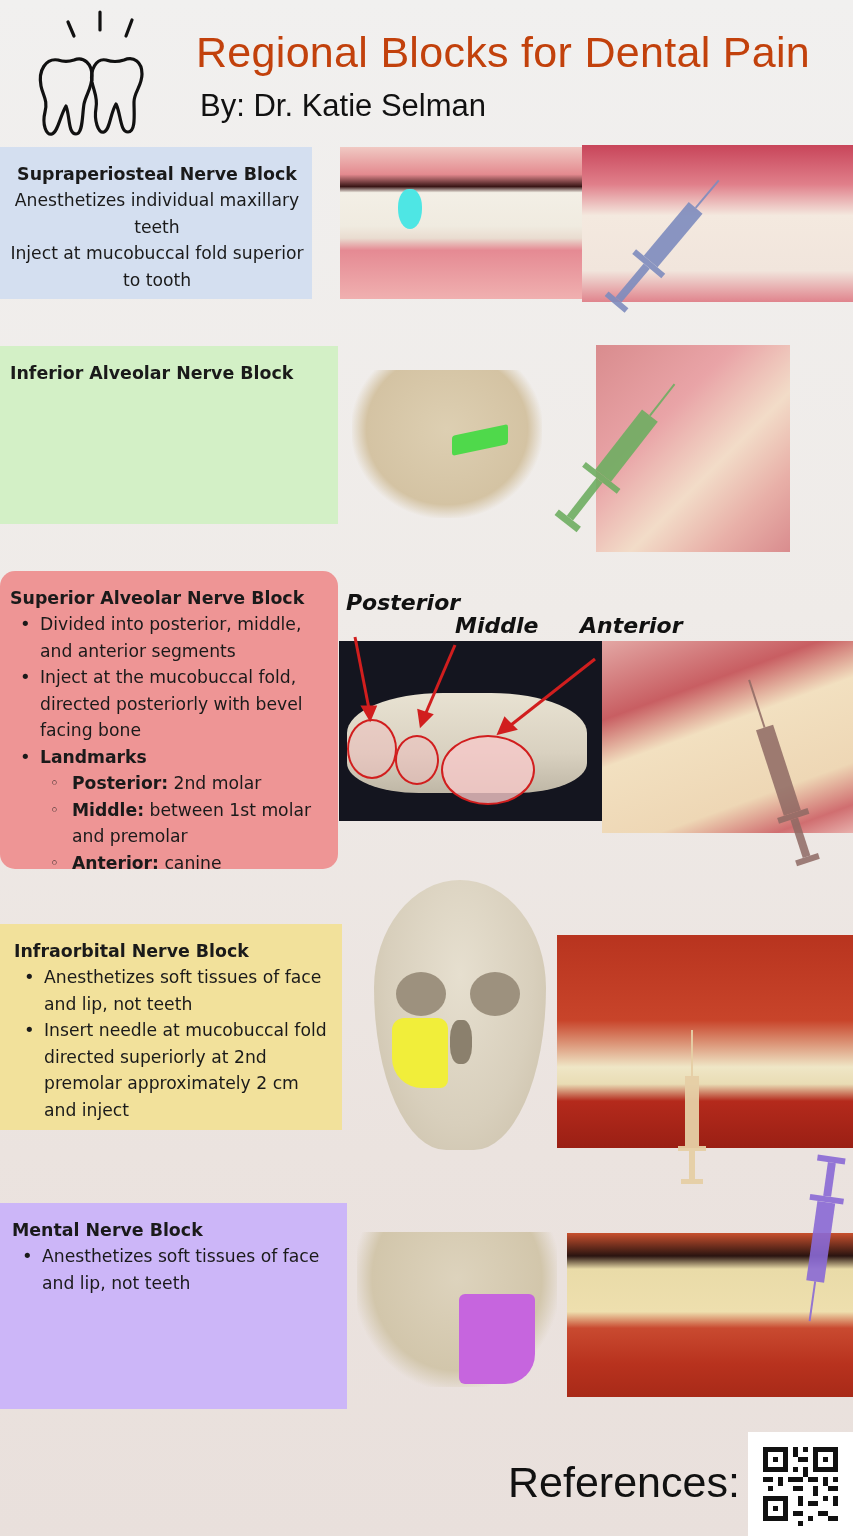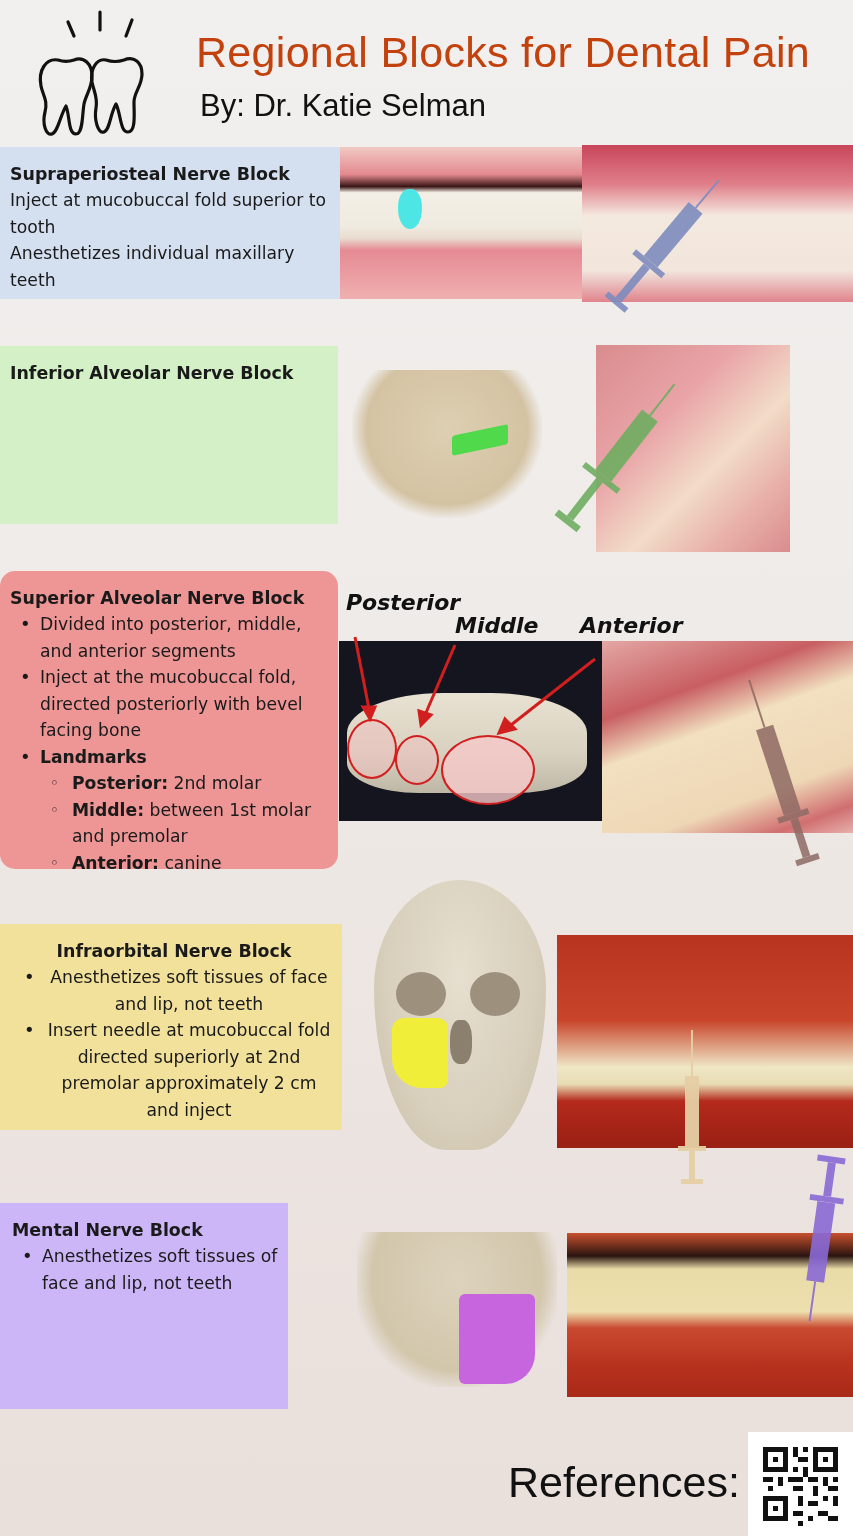--- a/index.html
+++ b/index.html
@@ -42,7 +42,7 @@
 <div class="abs title">Regional Blocks for Dental Pain</div>
 <div class="abs byline">By: Dr. Katie Selman</div>
 
-<div class="card" style="left:0;top:147px;width:340px;height:152px;background:#d4dff0;">
+<div class="card" style="left:0;top:147px;width:312px;height:152px;background:#d4dff0;text-align:center;">
   <h3>Supraperiosteal Nerve Block</h3>
   <p>Inject at mucobuccal fold superior to tooth</p>
   <p>Anesthetizes individual maxillary teeth</p>

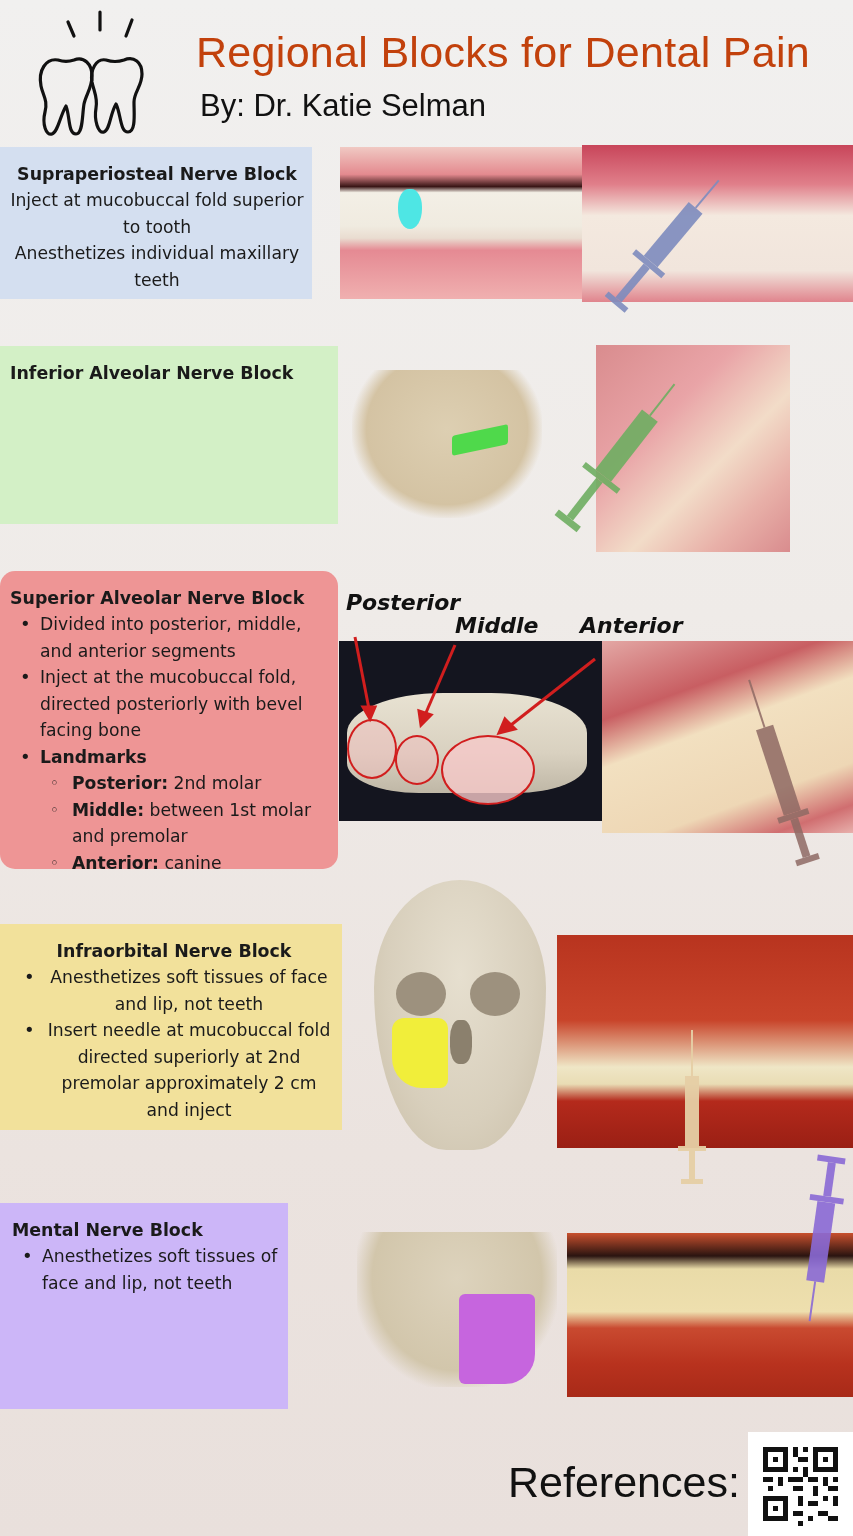--- a/index.html
+++ b/index.html
@@ -44,8 +44,8 @@
 
 <div class="card" style="left:0;top:147px;width:312px;height:152px;background:#d4dff0;text-align:center;">
   <h3>Supraperiosteal Nerve Block</h3>
+  <p>Anesthetizes individual maxillary teeth</p>
   <p>Inject at mucobuccal fold superior to tooth</p>
-  <p>Anesthetizes individual maxillary teeth</p>
 </div>
 <div class="photo" style="left:340px;top:147px;width:243px;height:152px;background:linear-gradient(180deg,#f0c9c3 0%,#e48a8f 18%,#3a1616 26%,#f3efe6 30%,#f0ebe0 52%,#e9dcd0 60%,#e58a93 68%,#f0b0b0 100%);">
   <div style="position:absolute;left:58px;top:42px;width:24px;height:40px;border-radius:45% 45% 50% 50%;background:#4ee6e4;"></div>

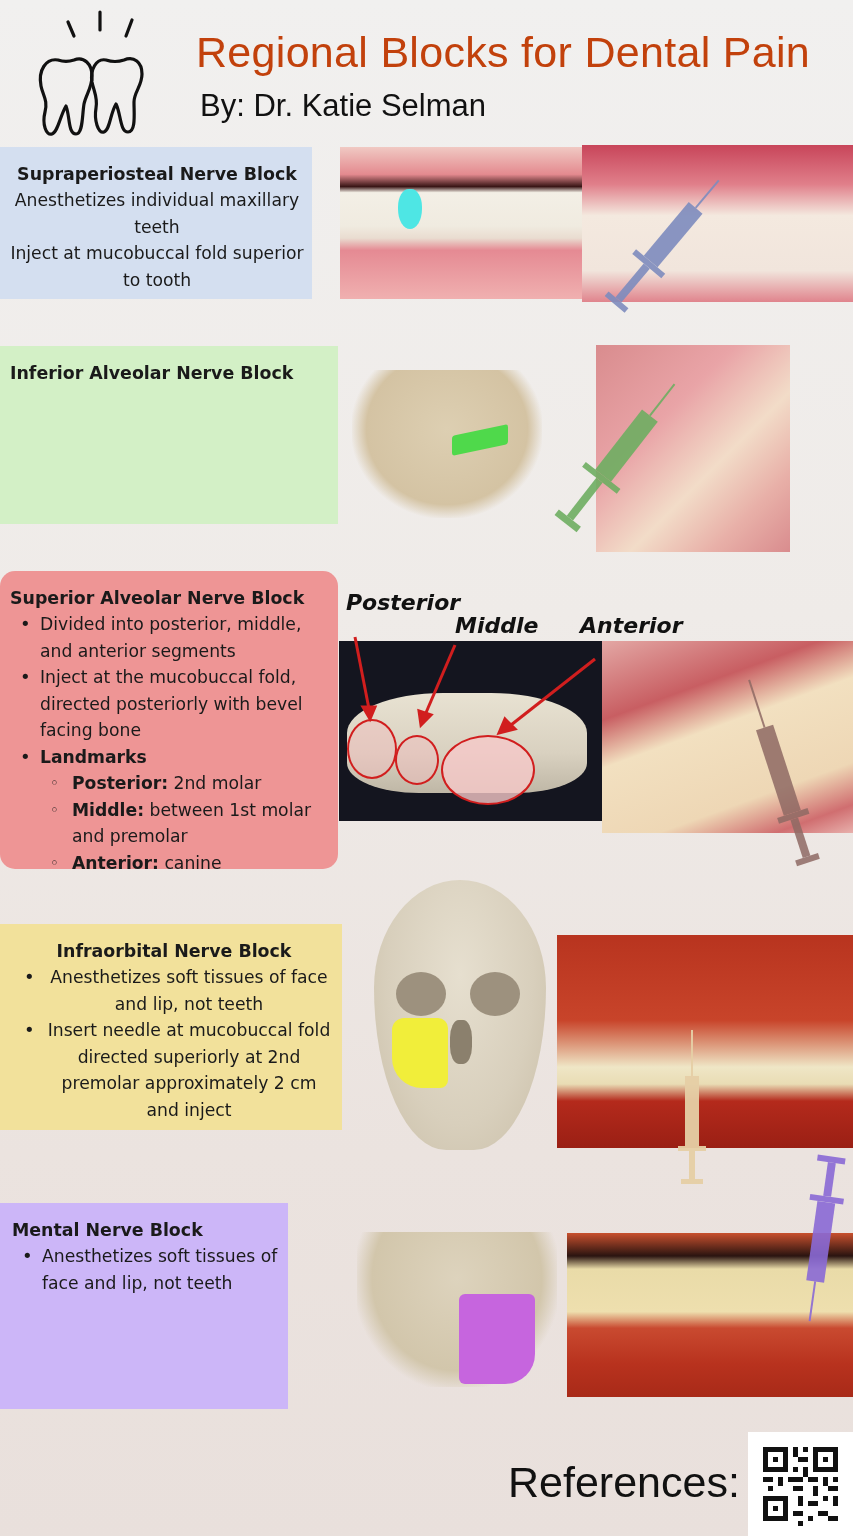--- a/index.html
+++ b/index.html
@@ -120,7 +120,7 @@
   </g>
 </svg>
 
-<div class="card" style="left:0;top:924px;width:342px;height:206px;background:#f2e19b;padding-left:14px;text-align:center;">
+<div class="card" style="left:0;top:924px;width:342px;height:206px;background:#f2e19b;padding-left:14px;">
   <h3>Infraorbital Nerve Block</h3>
   <ul>
     <li>Anesthetizes soft tissues of face and lip, not teeth</li>

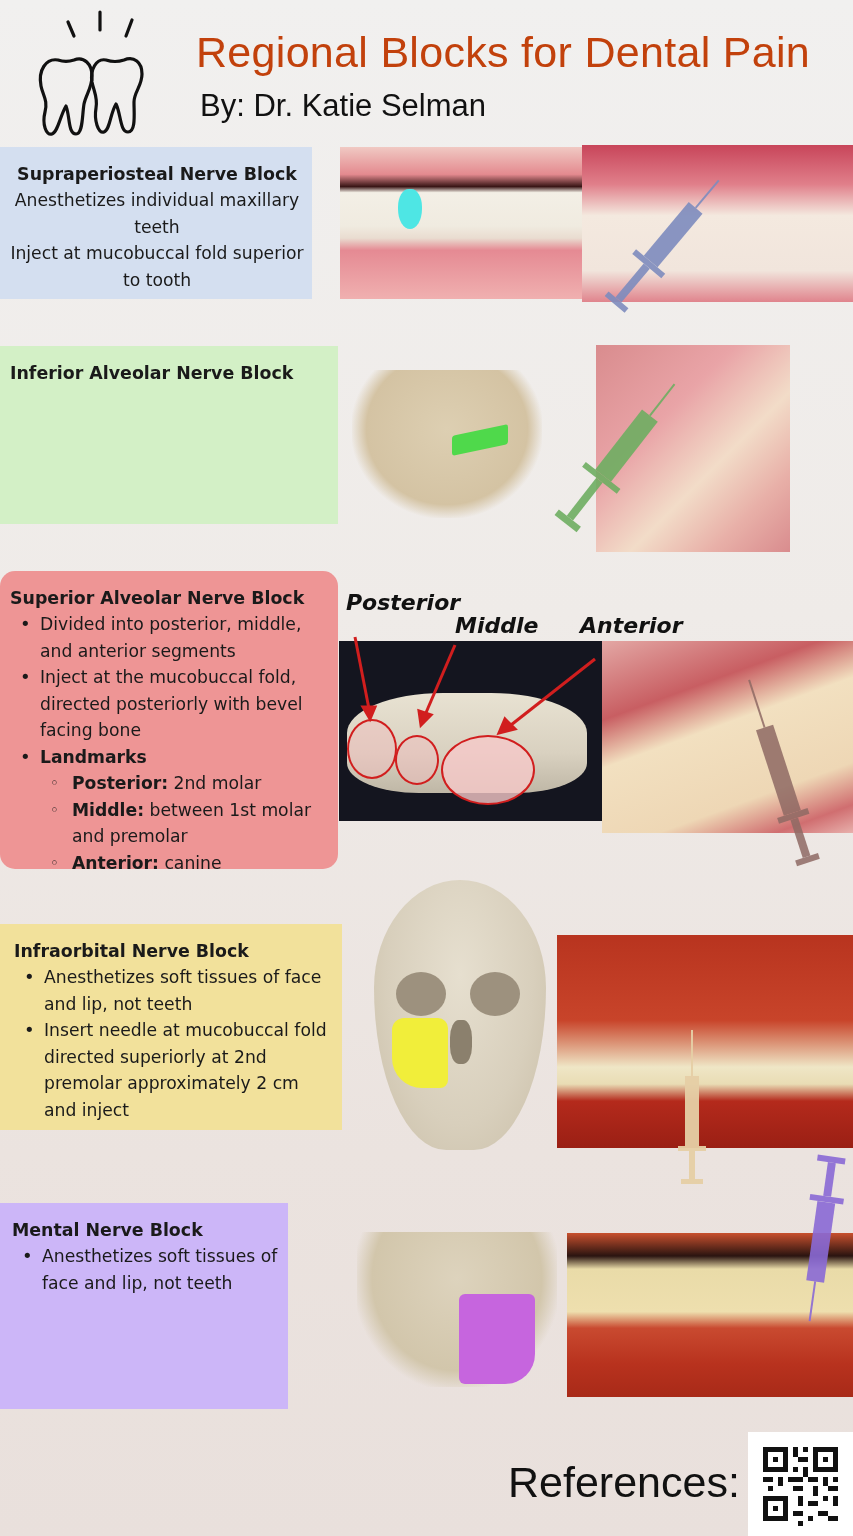--- a/index.html
+++ b/index.html
@@ -145,7 +145,7 @@
   </g>
 </svg>
 
-<div class="card" style="left:0;top:1203px;width:288px;height:206px;background:#ccb6f8;padding-left:12px;">
+<div class="card" style="left:0;top:1203px;width:347px;height:206px;background:#ccb6f8;padding-left:12px;">
   <h3>Mental Nerve Block</h3>
   <ul>
     <li>Anesthetizes soft tissues of face and lip, not teeth</li>

